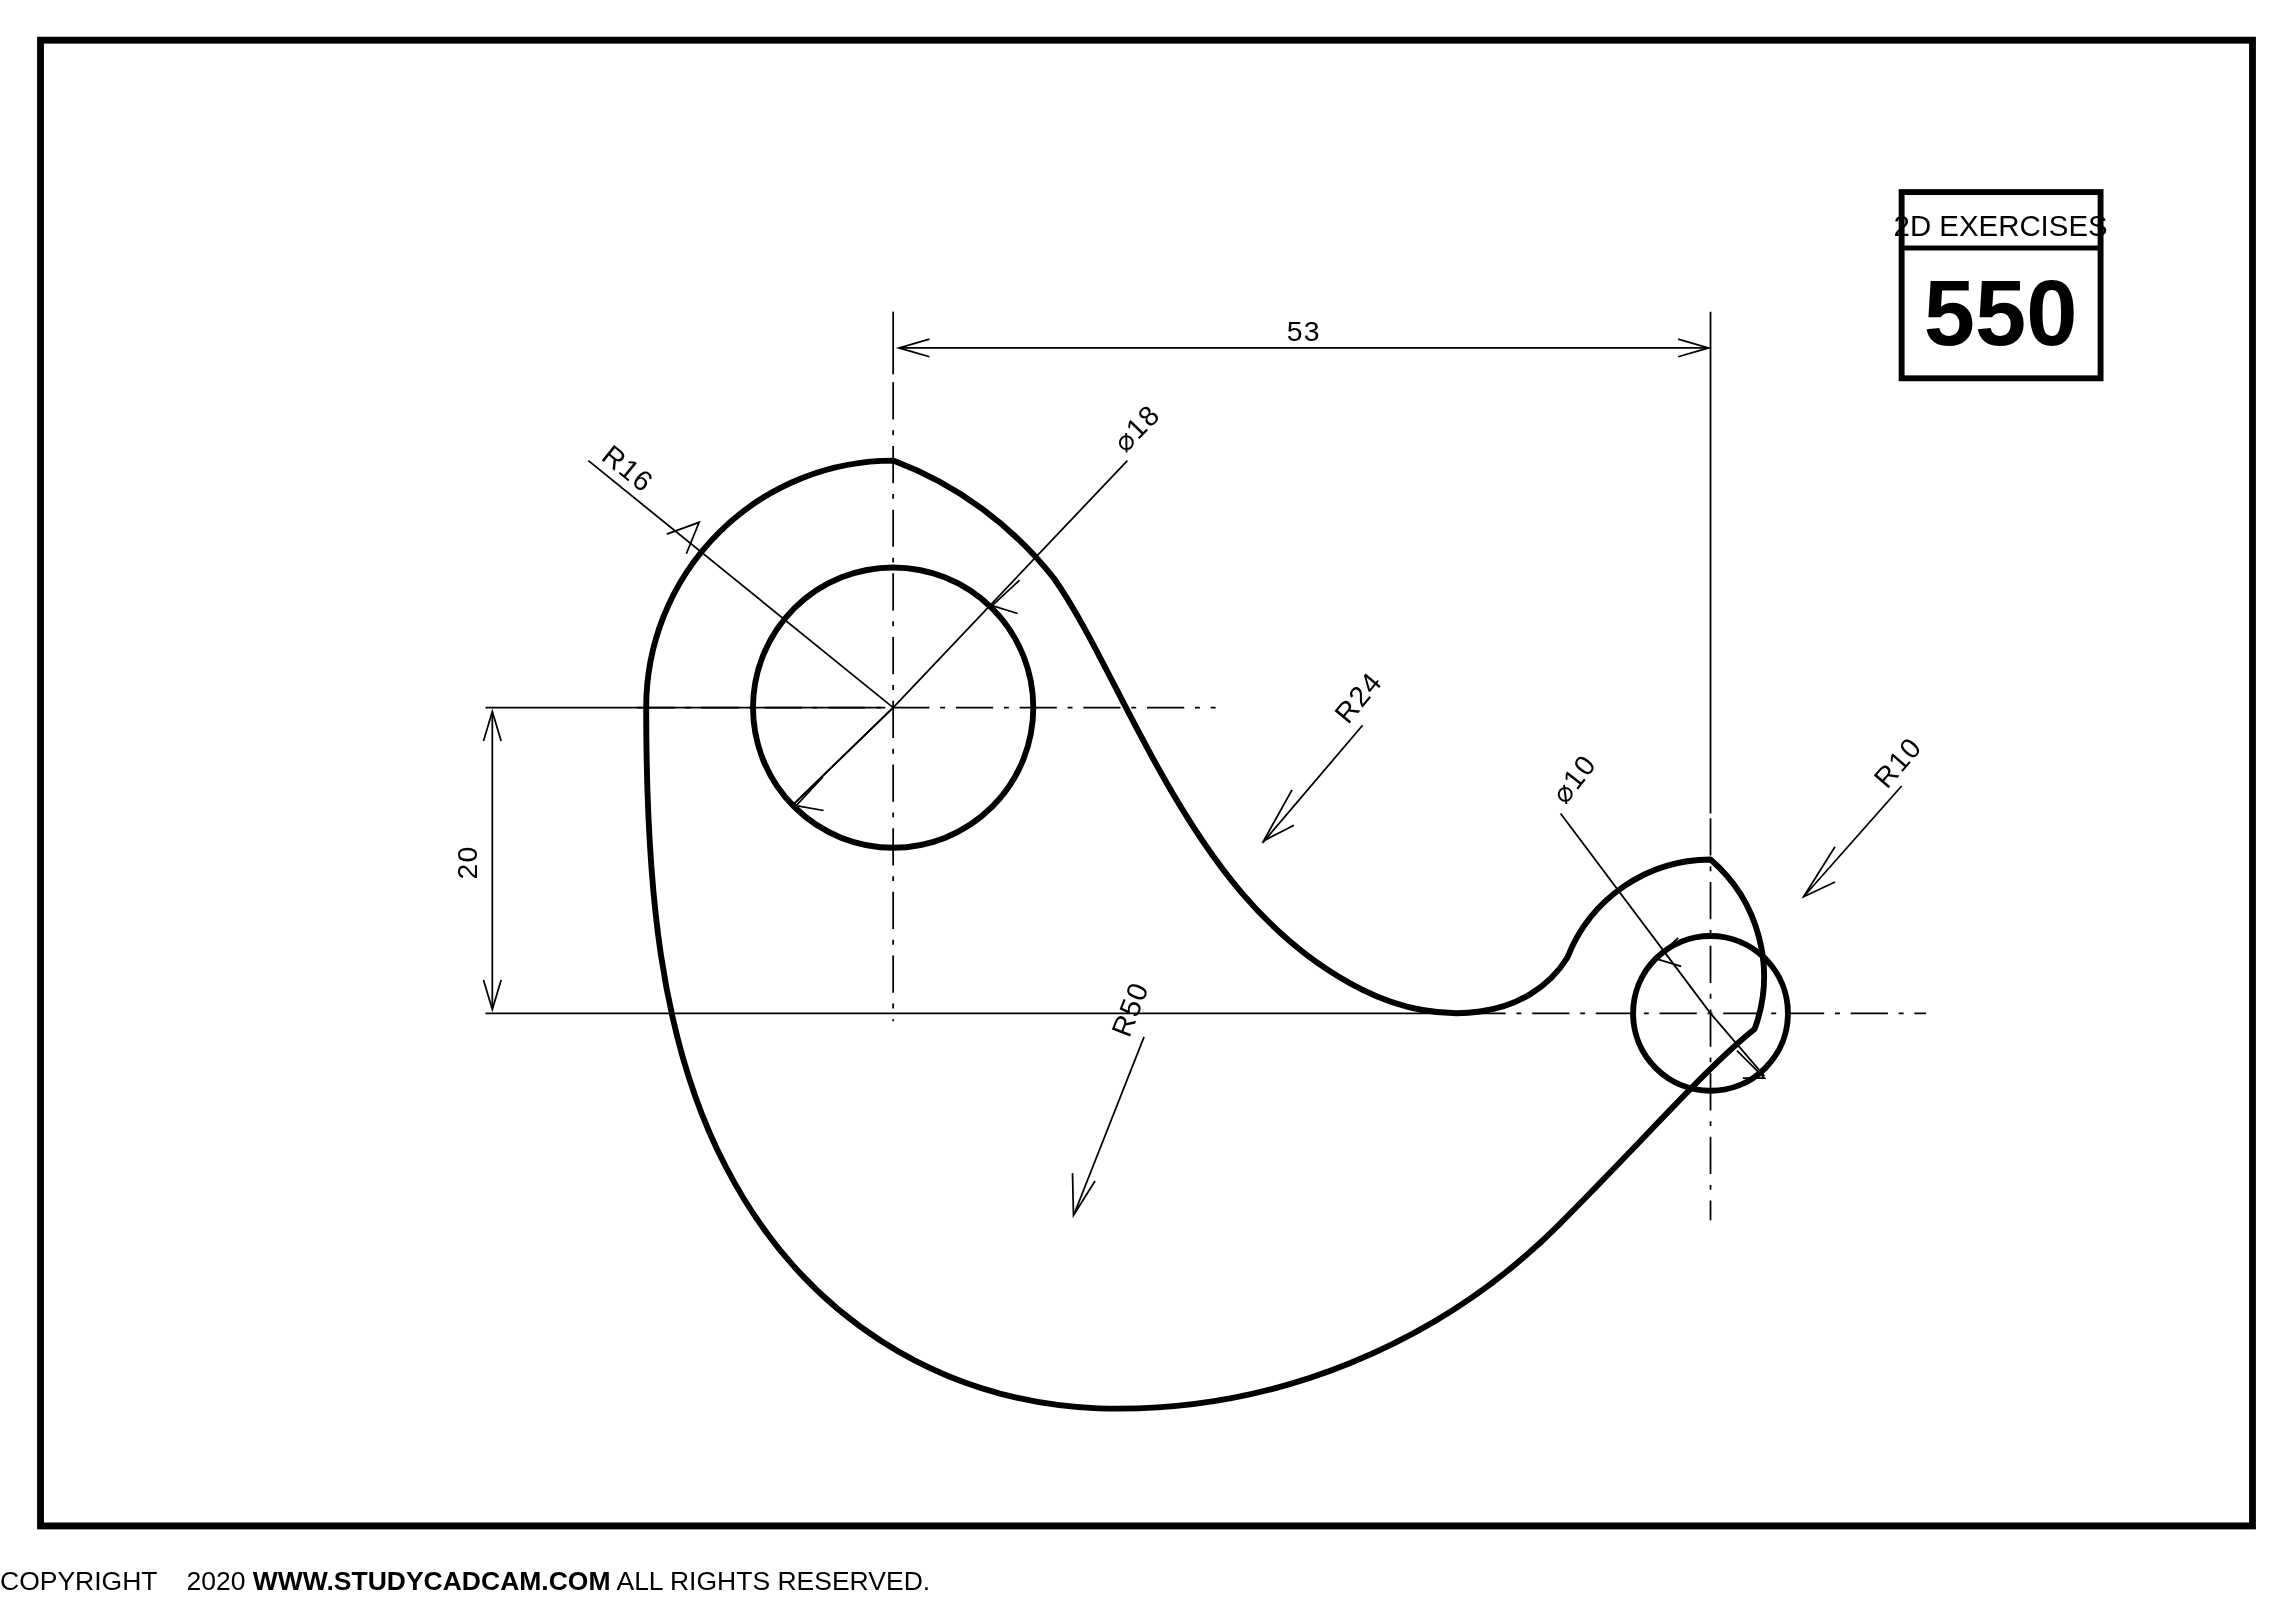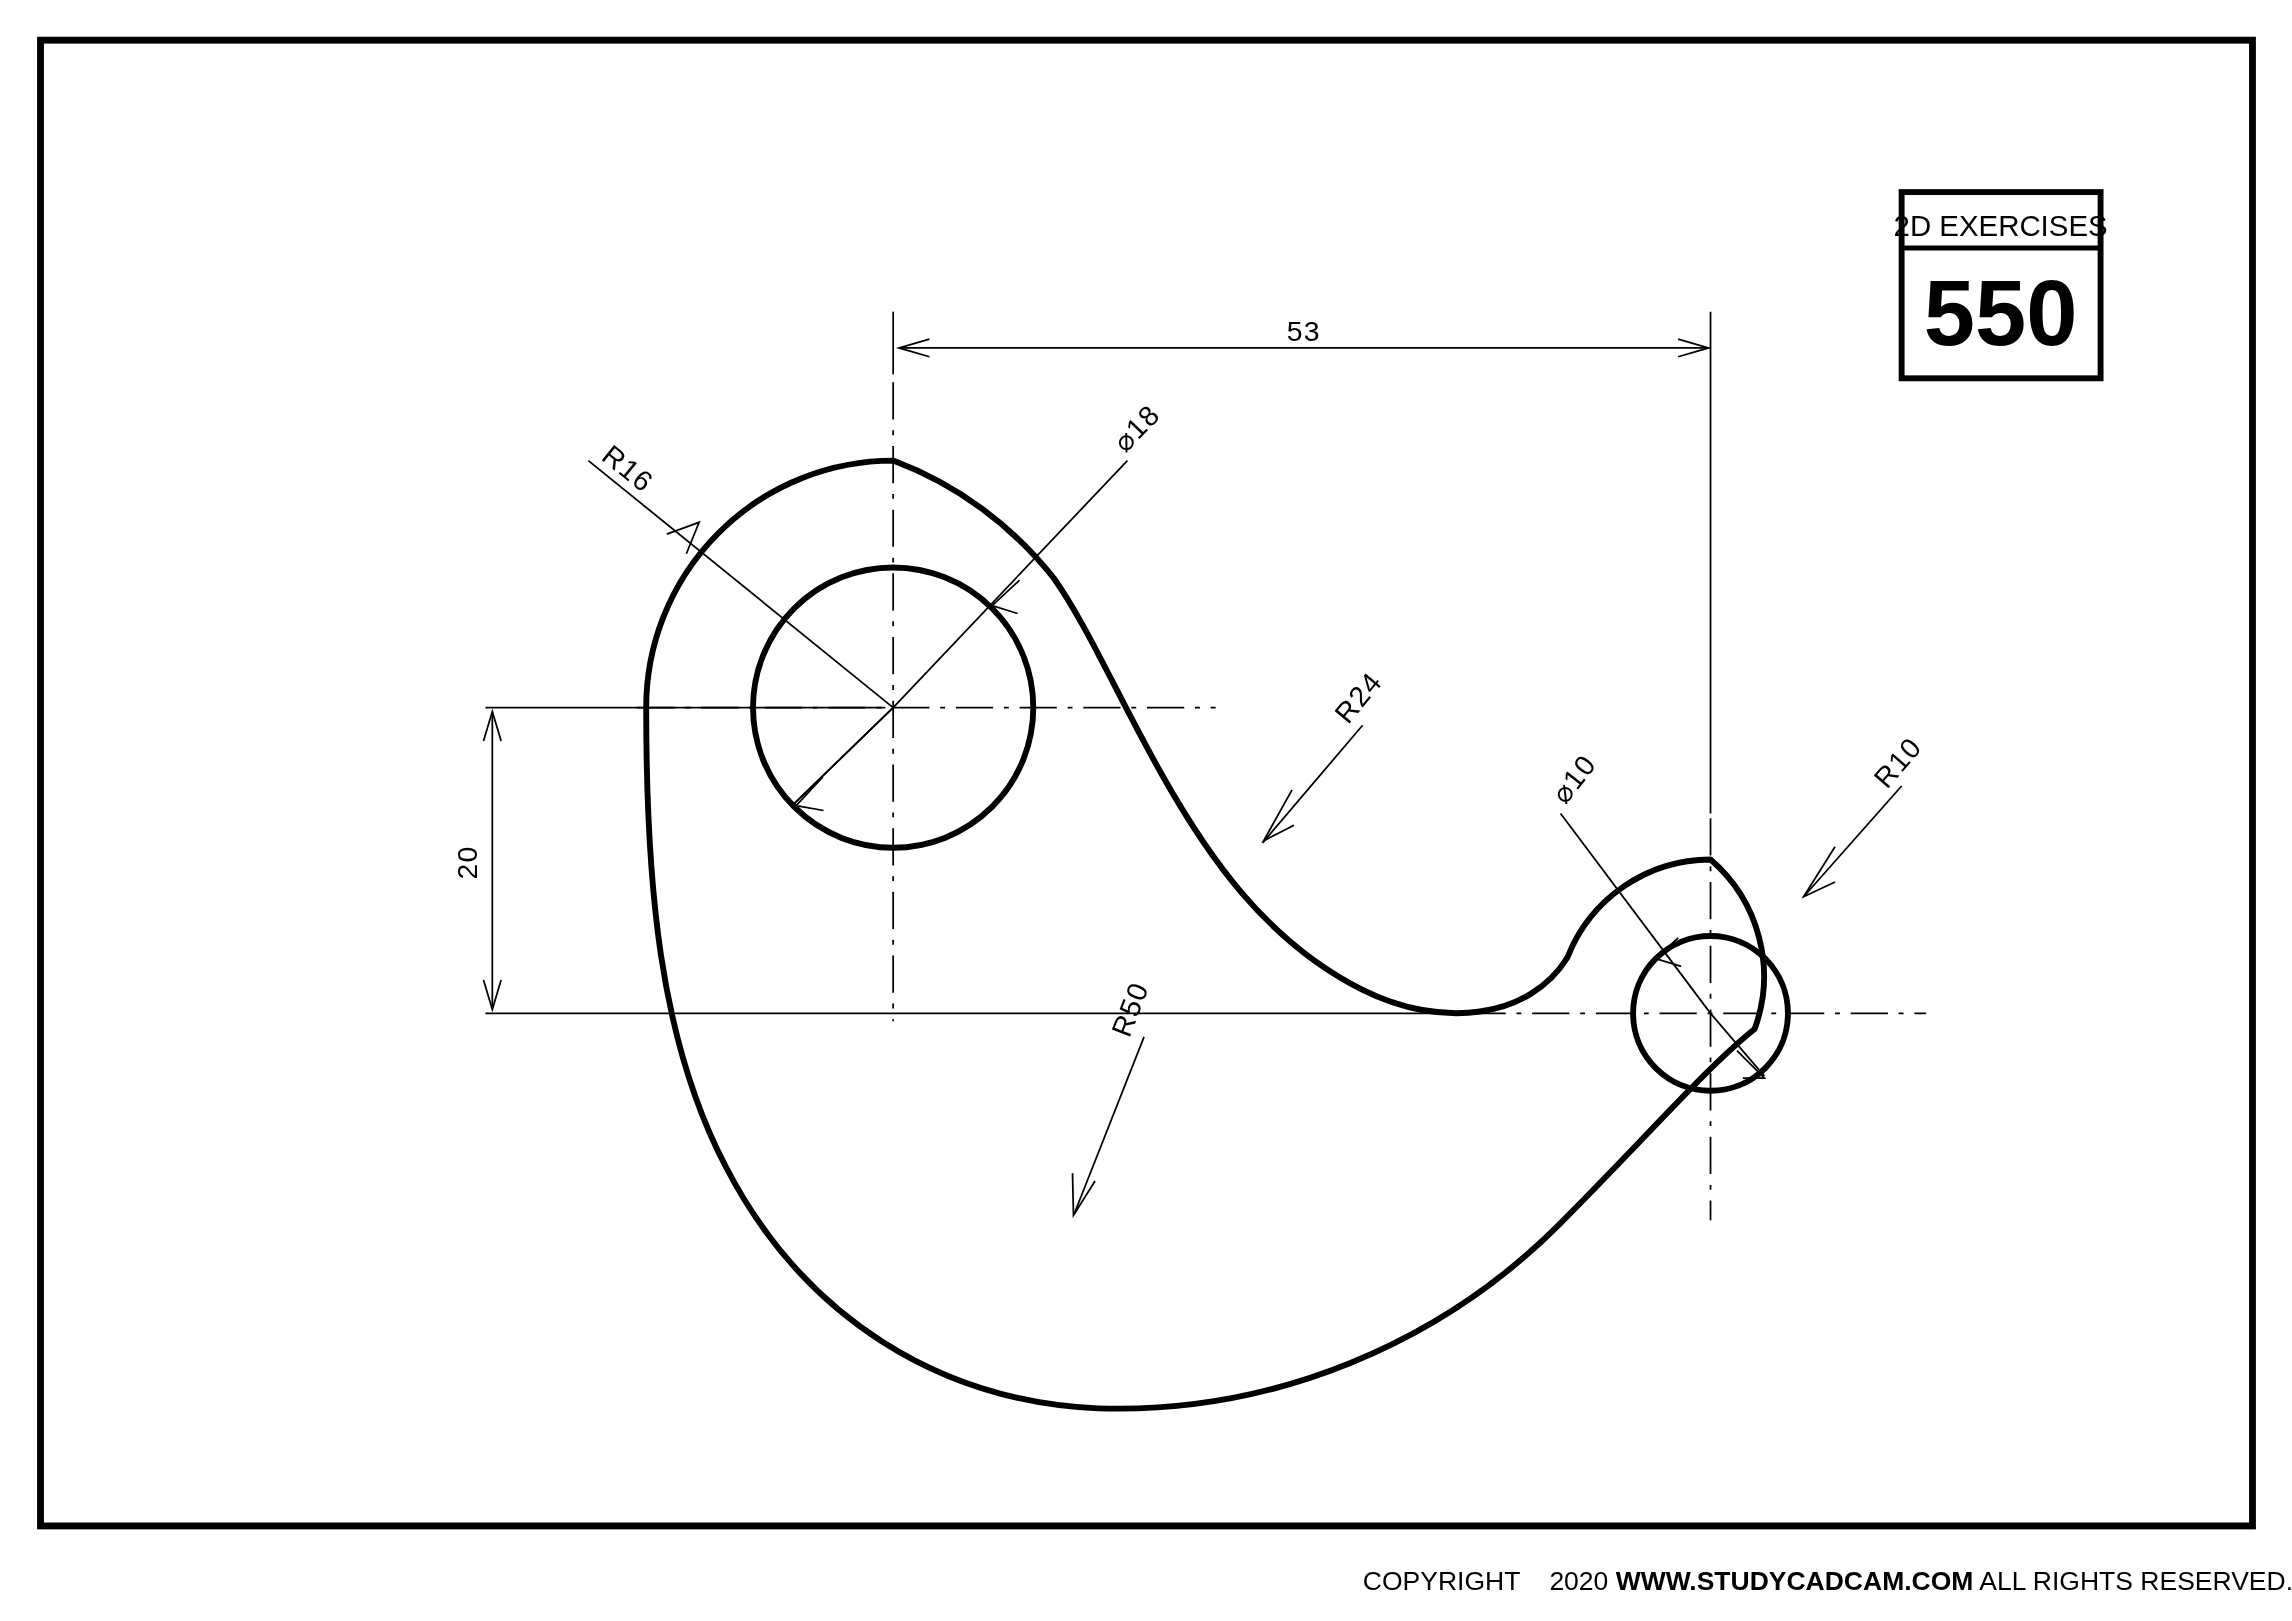--- a/index.html
+++ b/index.html
@@ -104,7 +104,7 @@
     left: 0;
     top: 1566px;
     width: 2293px;
-    text-align: right;
+    text-align: left;
     font-size: 26.5px;
     color: #000000;
     font-family: "Liberation Sans", sans-serif;

